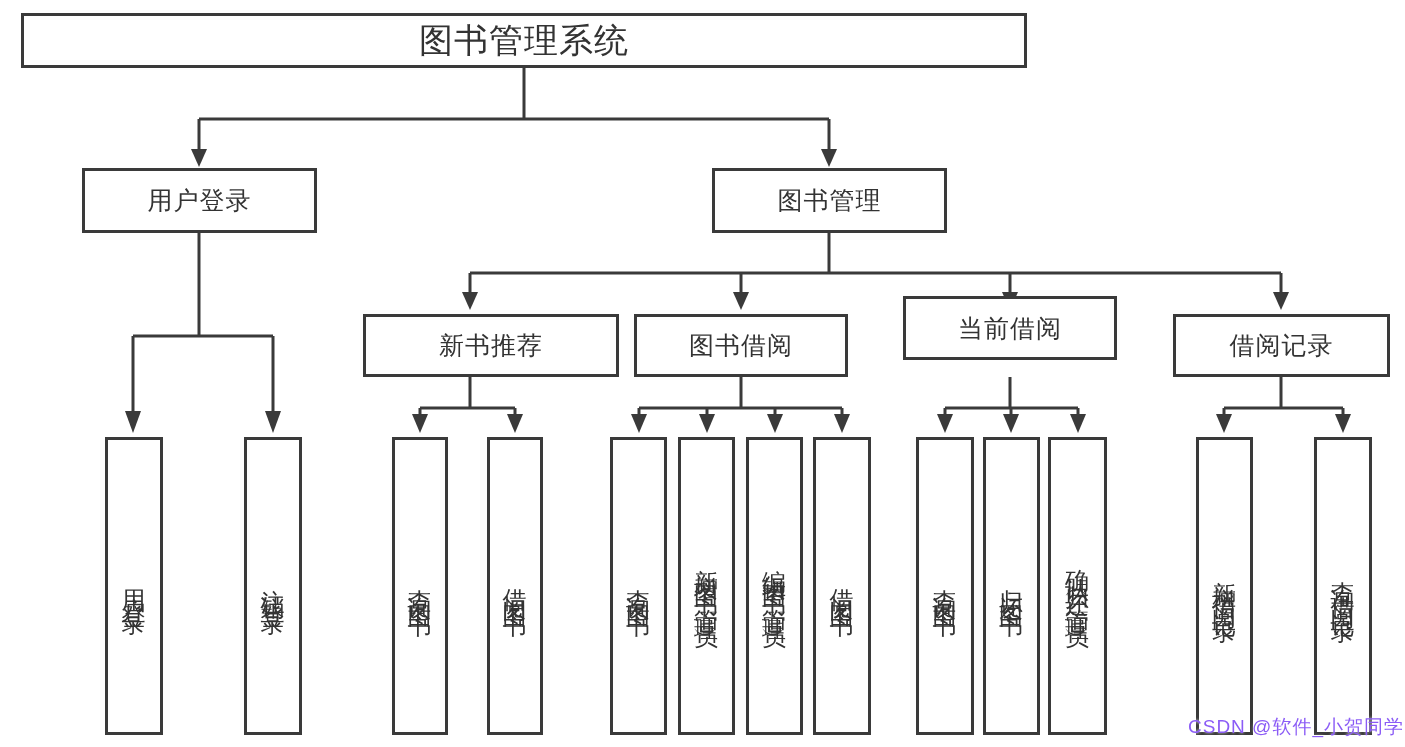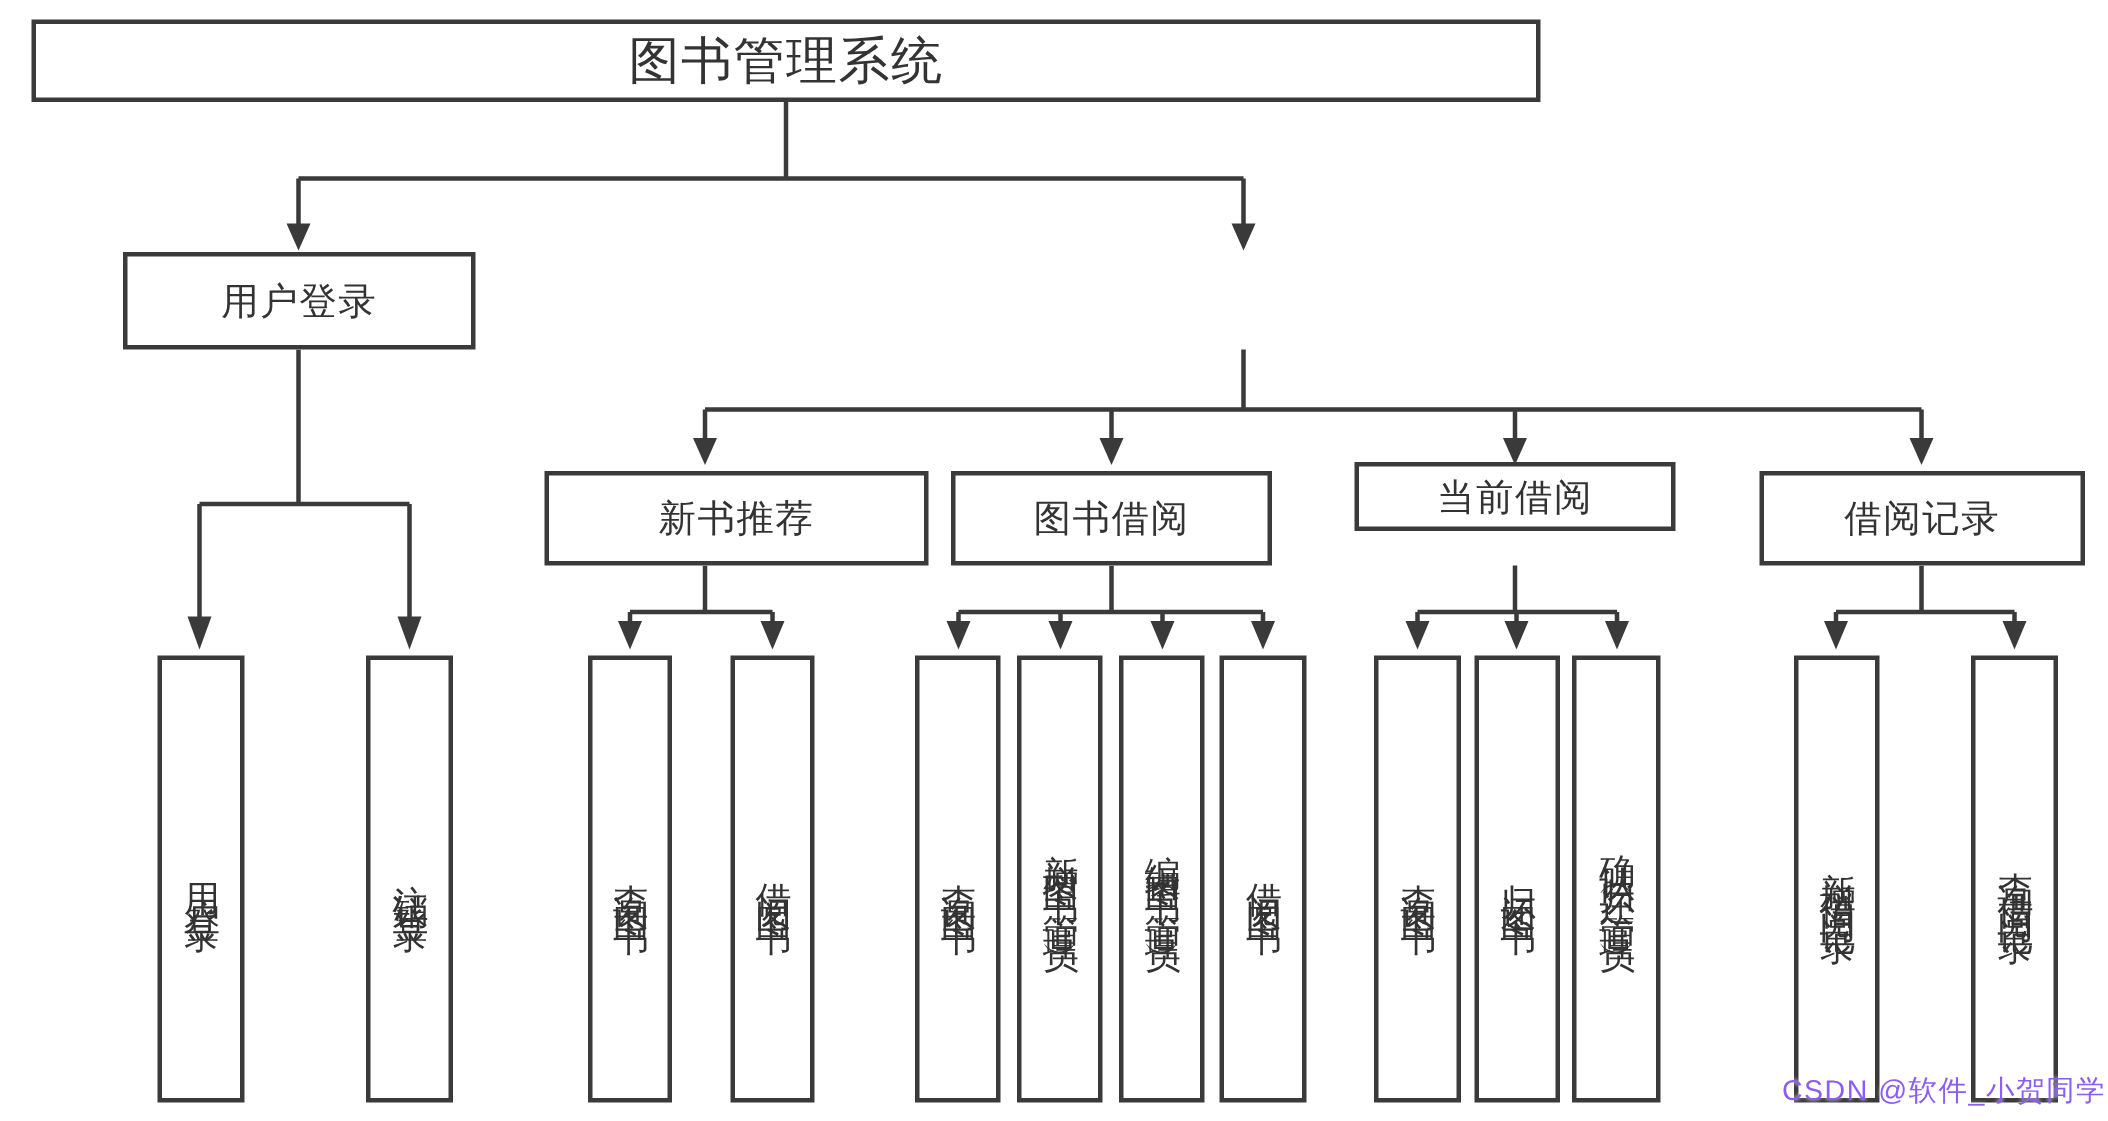--- a/index.html
+++ b/index.html
@@ -75,6 +75,9 @@
   <div class="node" style="left:82px;top:168px;width:235px;height:65px;">
     <span class="branch-label">用户登录</span>
   </div>
+  <div class="node" style="left:712px;top:168px;width:235px;height:65px;">
+    <span class="branch-label">图书管理</span>
+  </div>
 
   <div class="node" style="left:363px;top:314px;width:256px;height:63px;">
     <span class="branch-label">新书推荐</span>

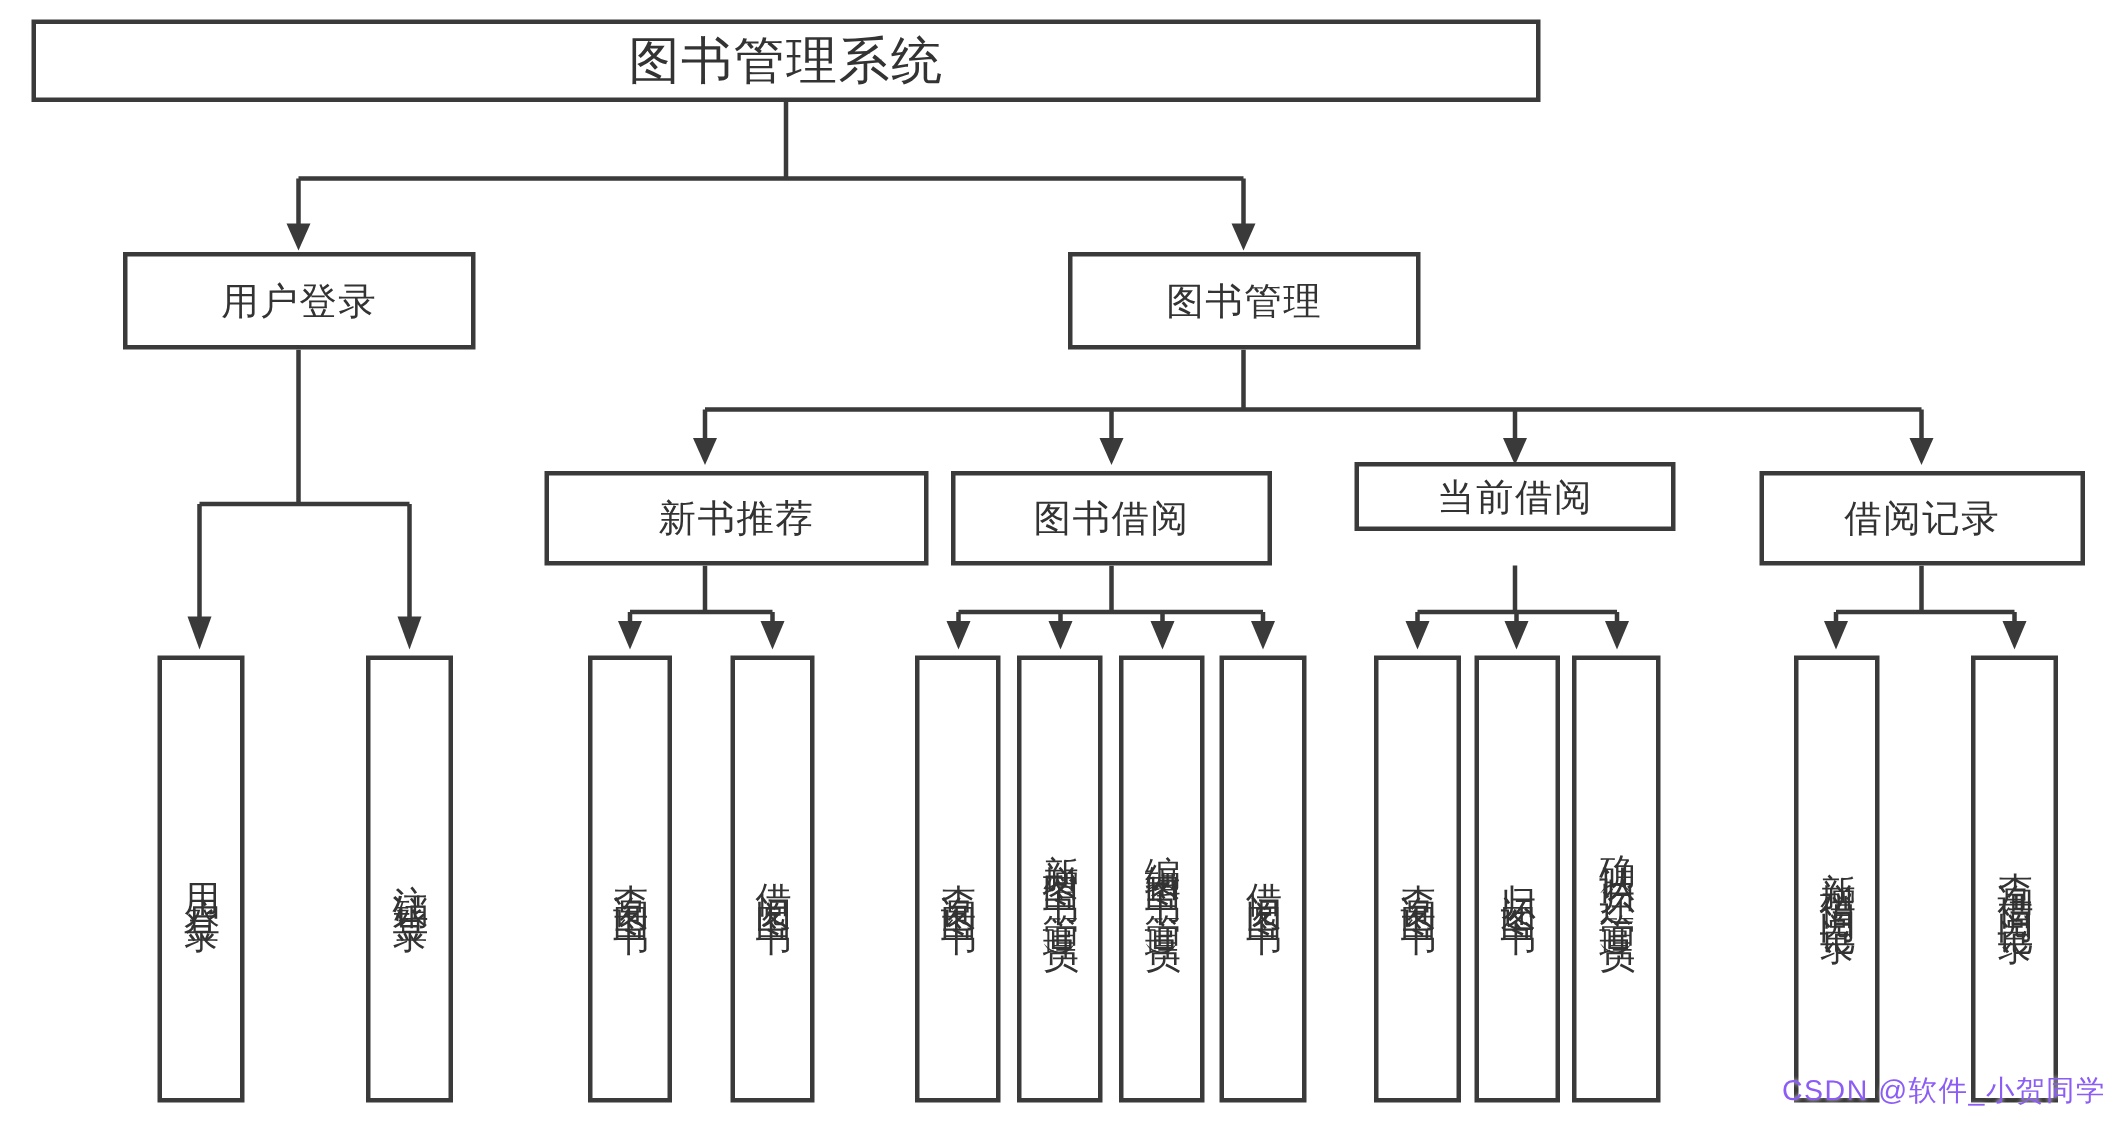--- a/index.html
+++ b/index.html
@@ -85,7 +85,7 @@
   <div class="node" style="left:634px;top:314px;width:214px;height:63px;">
     <span class="branch-label">图书借阅</span>
   </div>
-  <div class="node" style="left:903px;top:308px;width:214px;height:46px;">
+  <div class="node" style="left:903px;top:296px;width:214px;height:64px;">
     <span class="branch-label">当前借阅</span>
   </div>
   <div class="node" style="left:1173px;top:314px;width:217px;height:63px;">

